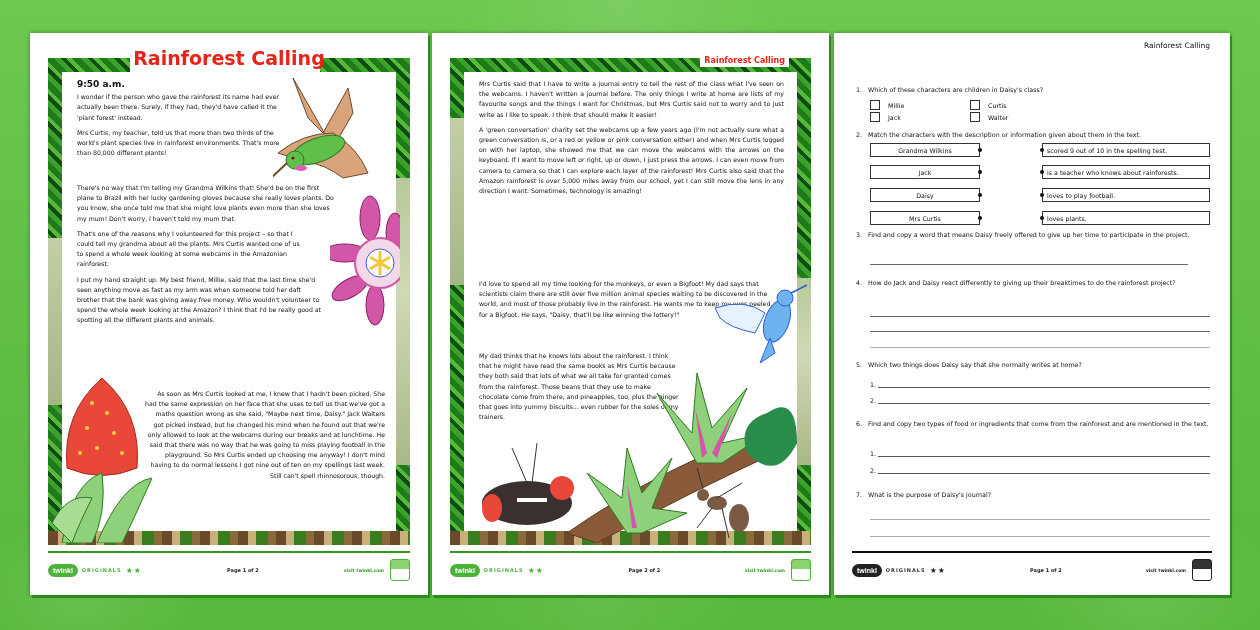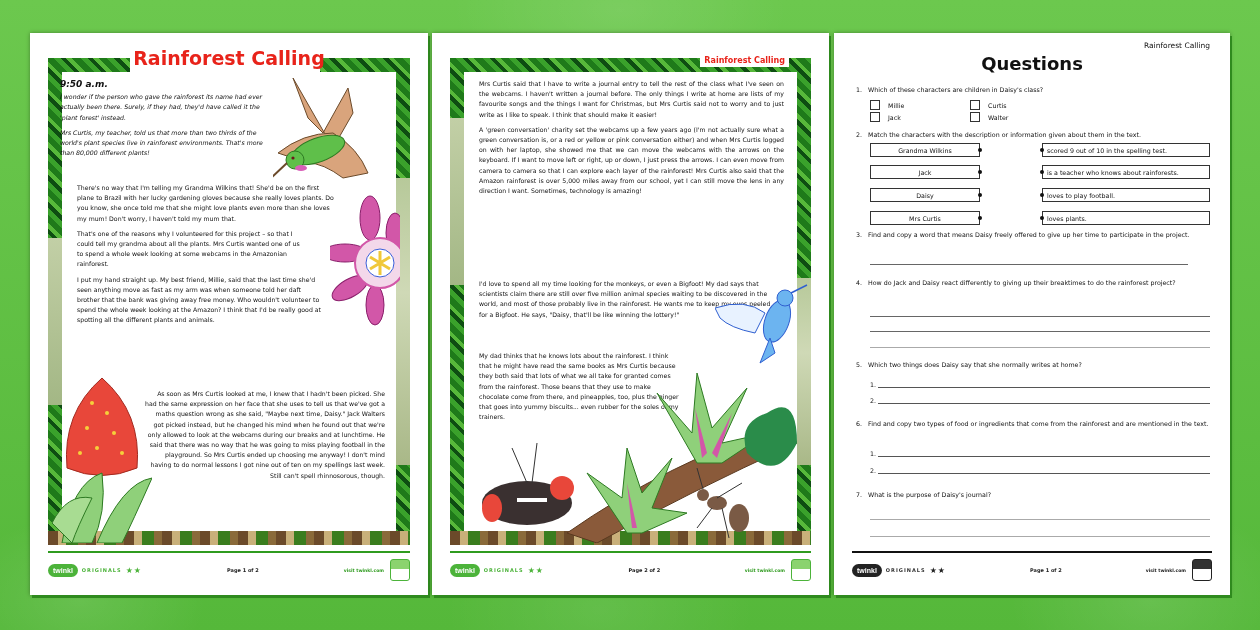--- a/index.html
+++ b/index.html
@@ -292,7 +292,6 @@
 
 <div class="page" id="page3">
   <div class="q-header">Rainforest Calling</div>
-  <div class="q-title">Questions</div>
 
   <div class="q" style="top:52px;">
     <span class="num">1.</span><span>Which of these characters are children in Daisy's class?</span>

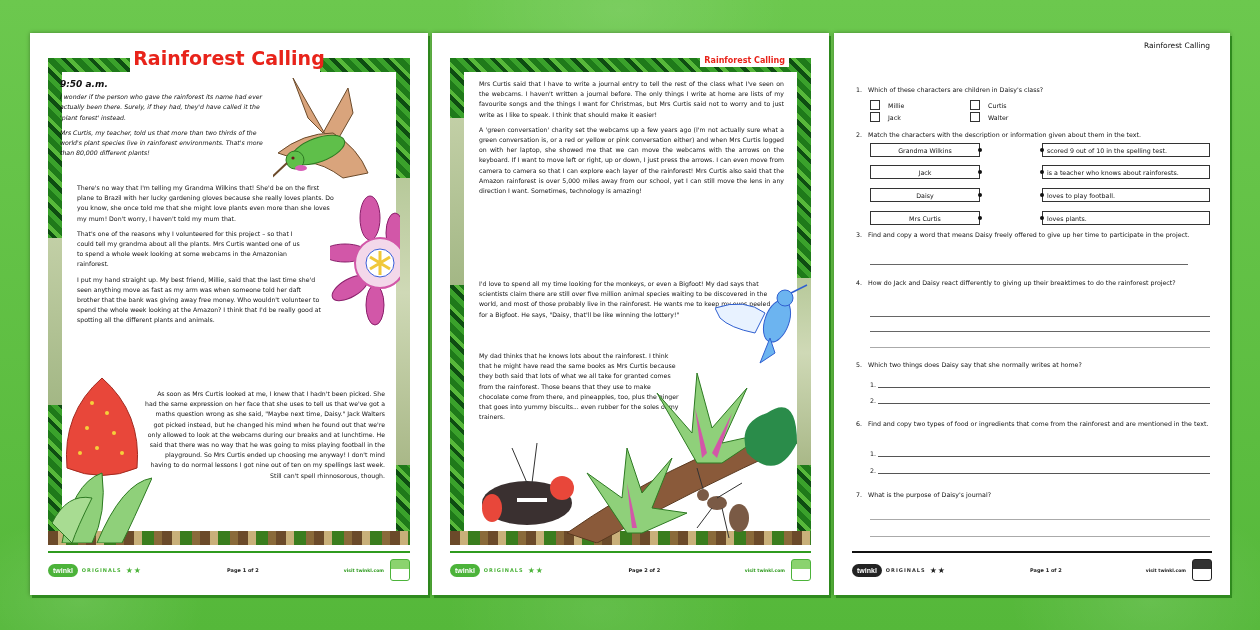--- a/index.html
+++ b/index.html
@@ -149,7 +149,7 @@
   <div class="title-bg"></div>
   <div class="story-title">Rainforest Calling</div>
 
-  <div class="p-text" style="left:30px; top:46px; width:205px;font-style:italic;">
+  <div class="p-text" style="left:47px; top:46px; width:205px;">
     <div class="time-heading">9:50 a.m.</div>
     <p>I wonder if the person who gave the rainforest its name had ever actually been there. Surely, if they had, they'd have called it the 'plant forest' instead.</p>
     <p>Mrs Curtis, my teacher, told us that more than two thirds of the world's plant species live in rainforest environments. That's more than 80,000 different plants!</p>

